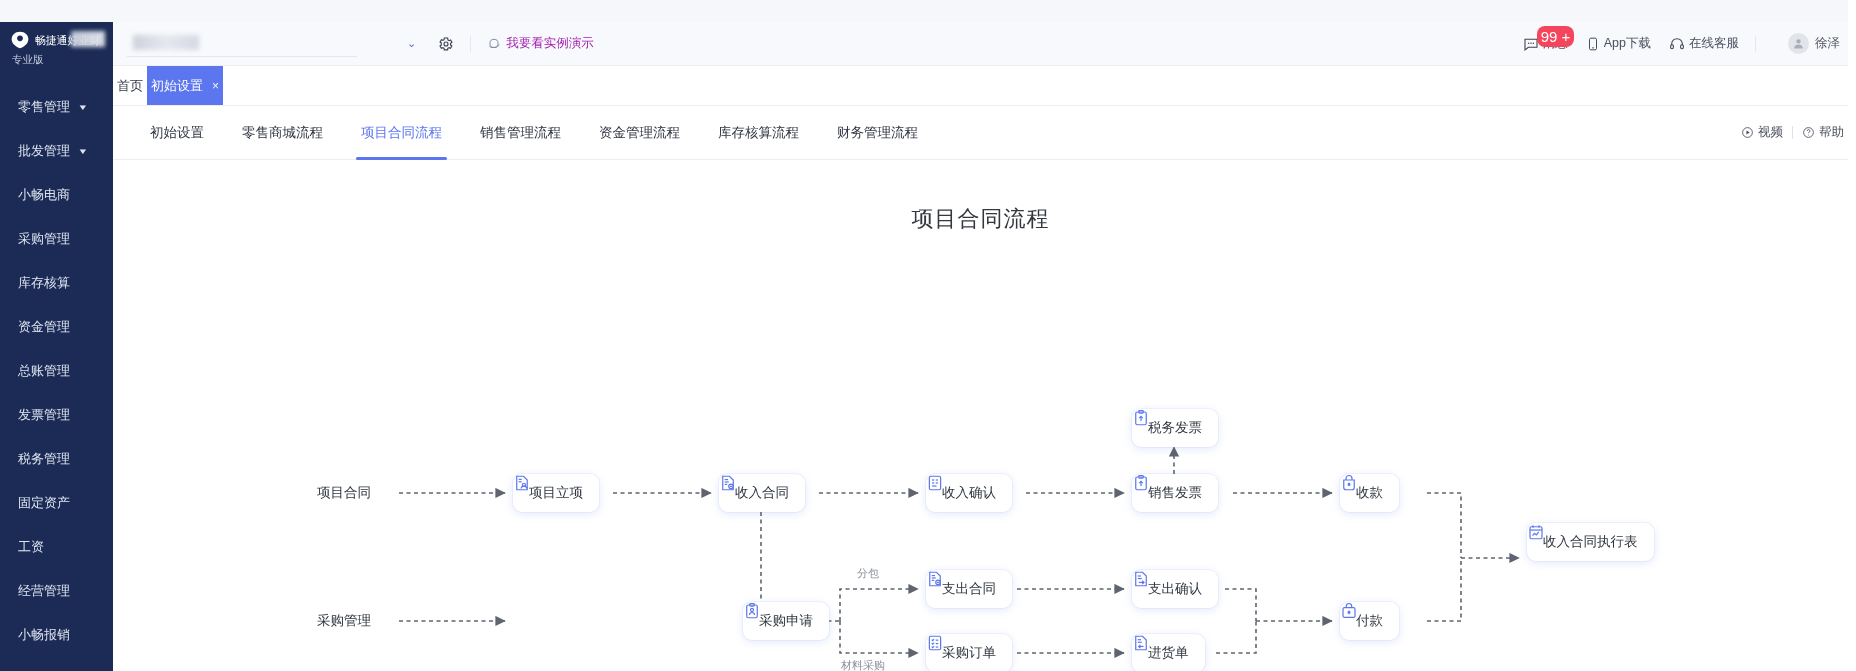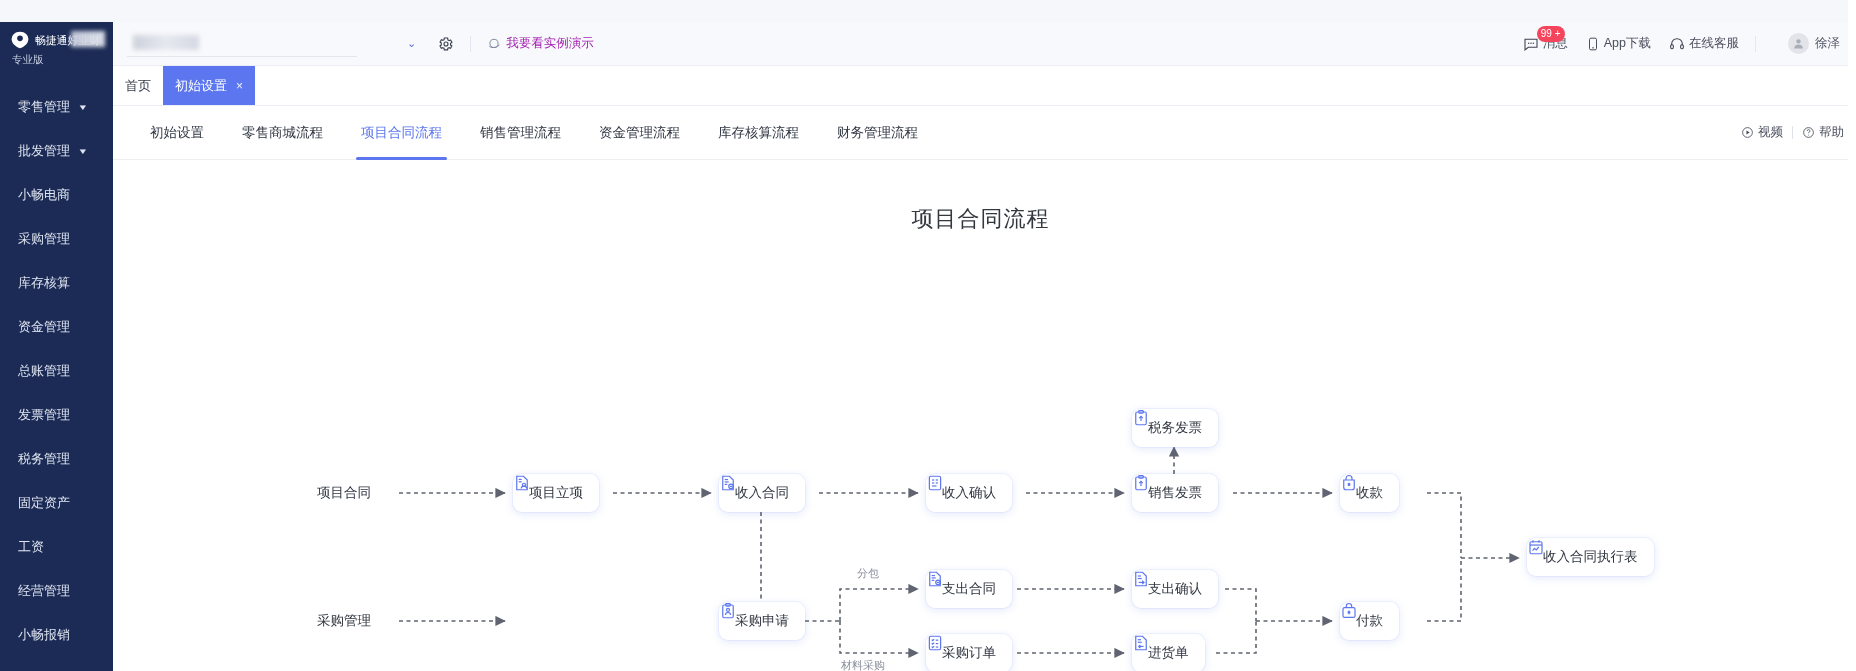--- a/index.html
+++ b/index.html
@@ -41,7 +41,7 @@
   .tr-item { display:flex; align-items:center; gap:4px; color:#4a4f5e; font-size:12.5px;
     margin-left:18px; cursor:pointer; position:relative; }
   .badge { position:absolute; left:14px; top:-9px; background:#f5455c; color:#fff;
-    font-size:10px; line-height:1; padding:2.5px 4px 3px 4px; border-radius:8px;
+    font-size:15px; line-height:1; padding:2.5px 4px 3px 4px; border-radius:8px;
     white-space:nowrap; }
   .avatar { width:21px; height:21px; border-radius:50%; background:#e2e4ea;
     display:flex; align-items:center; justify-content:center; margin-left:16px; }

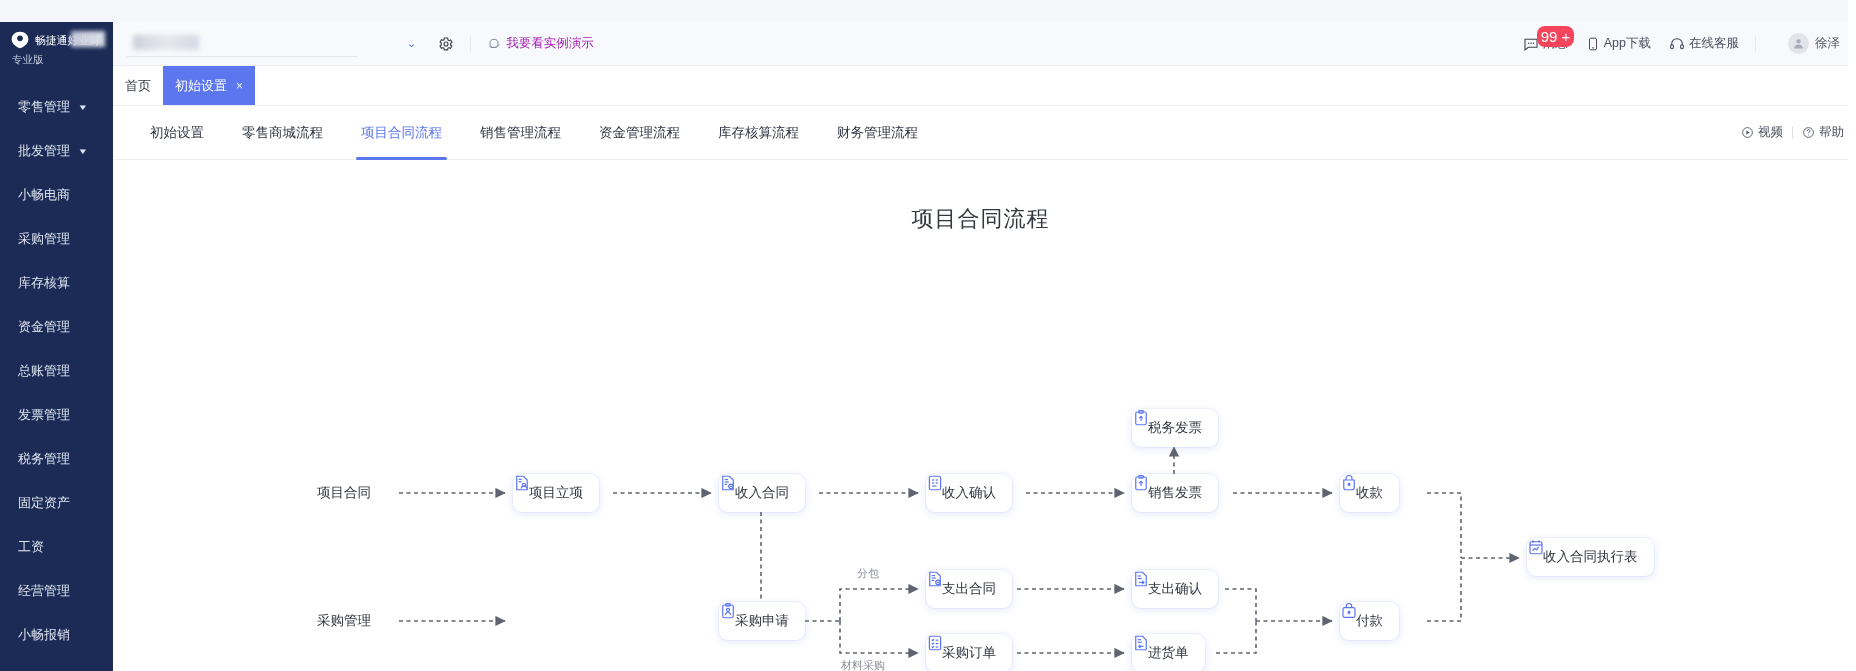--- a/index.html
+++ b/index.html
@@ -50,7 +50,7 @@
   
   .tabstrip { position:absolute; left:113px; top:66px; right:0; height:40px;
     background:#fff; border-bottom:1px solid #eceef4; display:flex; align-items:stretch; }
-  .tab { display:flex; align-items:center; padding:0 12px; font-size:13px; color:#333a47;
+  .tab { display:flex; align-items:center; padding:0 4px; font-size:13px; color:#333a47;
     cursor:pointer; }
   .tab.active { background:#5b76ef; color:#fff; }
   .tab .x { margin-left:9px; font-size:12px; opacity:.92; }

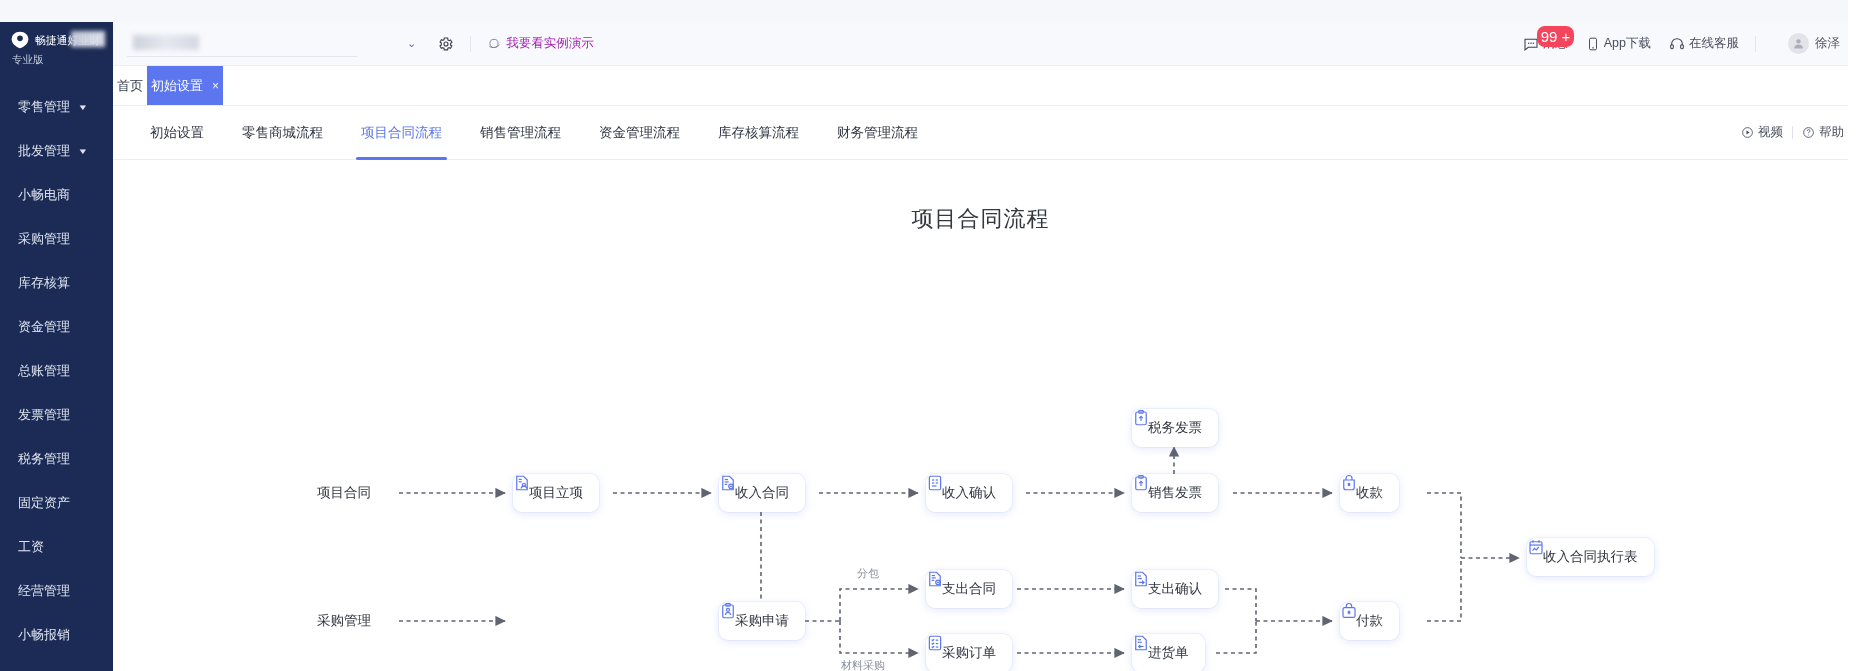--- a/index.html
+++ b/index.html
@@ -360,7 +360,7 @@
         <span>收款</span>
       </div>
 
-      <div class="node" style="left:1414px; top:298px;">
+      <div class="node" style="left:1414px; top:283px;">
         <svg class="ic" viewBox="0 0 24 24" fill="none" stroke="#5b76ef" stroke-width="1.6">
           <rect x="4" y="5" width="16" height="16" rx="2"></rect>
             <line x1="4" y1="9.4" x2="20" y2="9.4"></line>

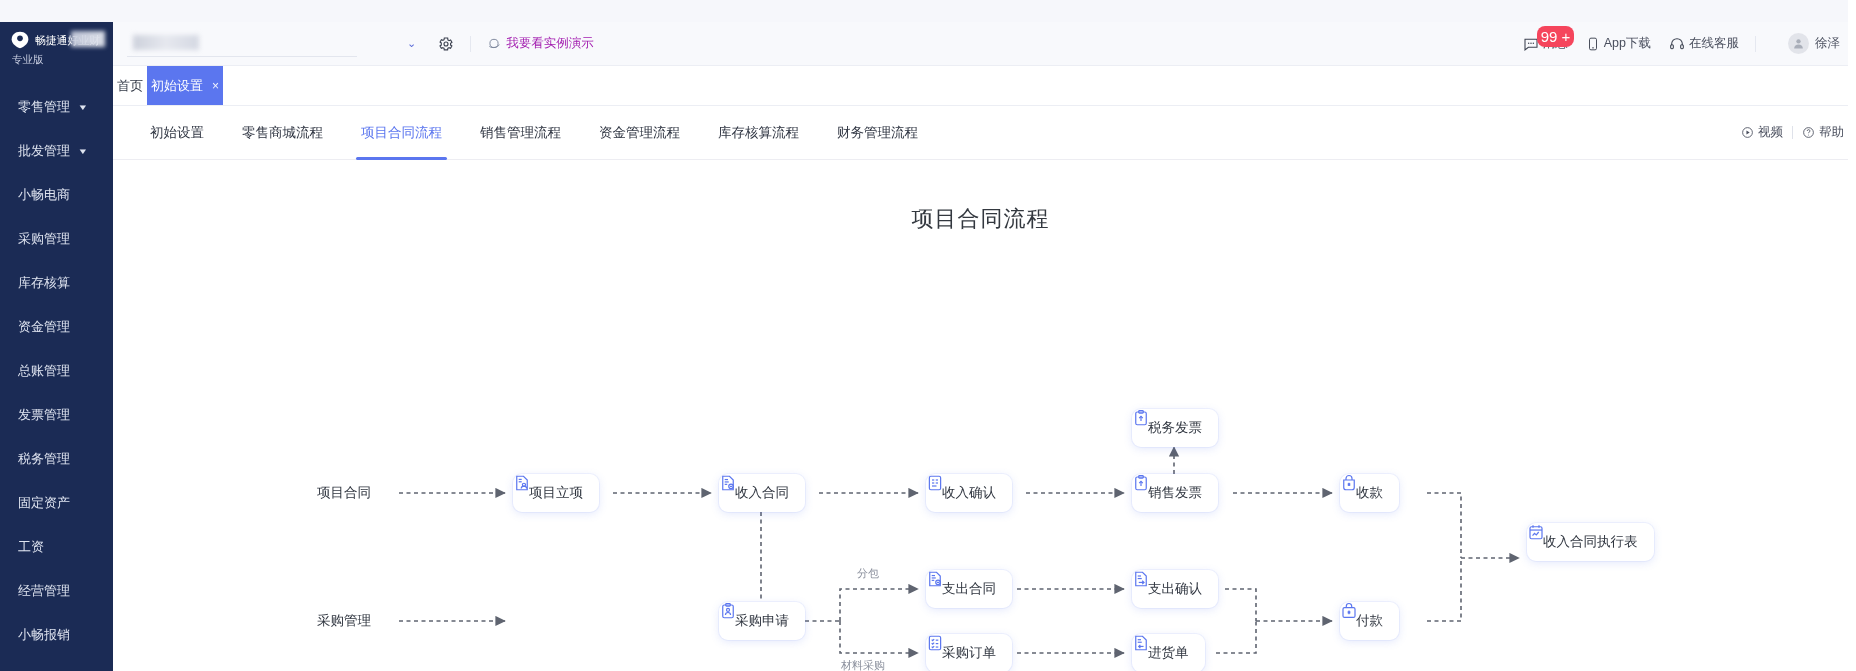--- a/index.html
+++ b/index.html
@@ -371,7 +371,7 @@
         <span>收入合同执行表</span>
       </div>
 
-      <div class="node" style="left:606px; top:362px;">
+      <div class="node" style="left:630px; top:362px;">
         <svg class="ic" viewBox="0 0 24 24" fill="none" stroke="#5b76ef" stroke-width="1.6">
           <rect x="5" y="4" width="14" height="17" rx="2"></rect>
             <rect x="9" y="2" width="6" height="3.4" rx="1"></rect>

